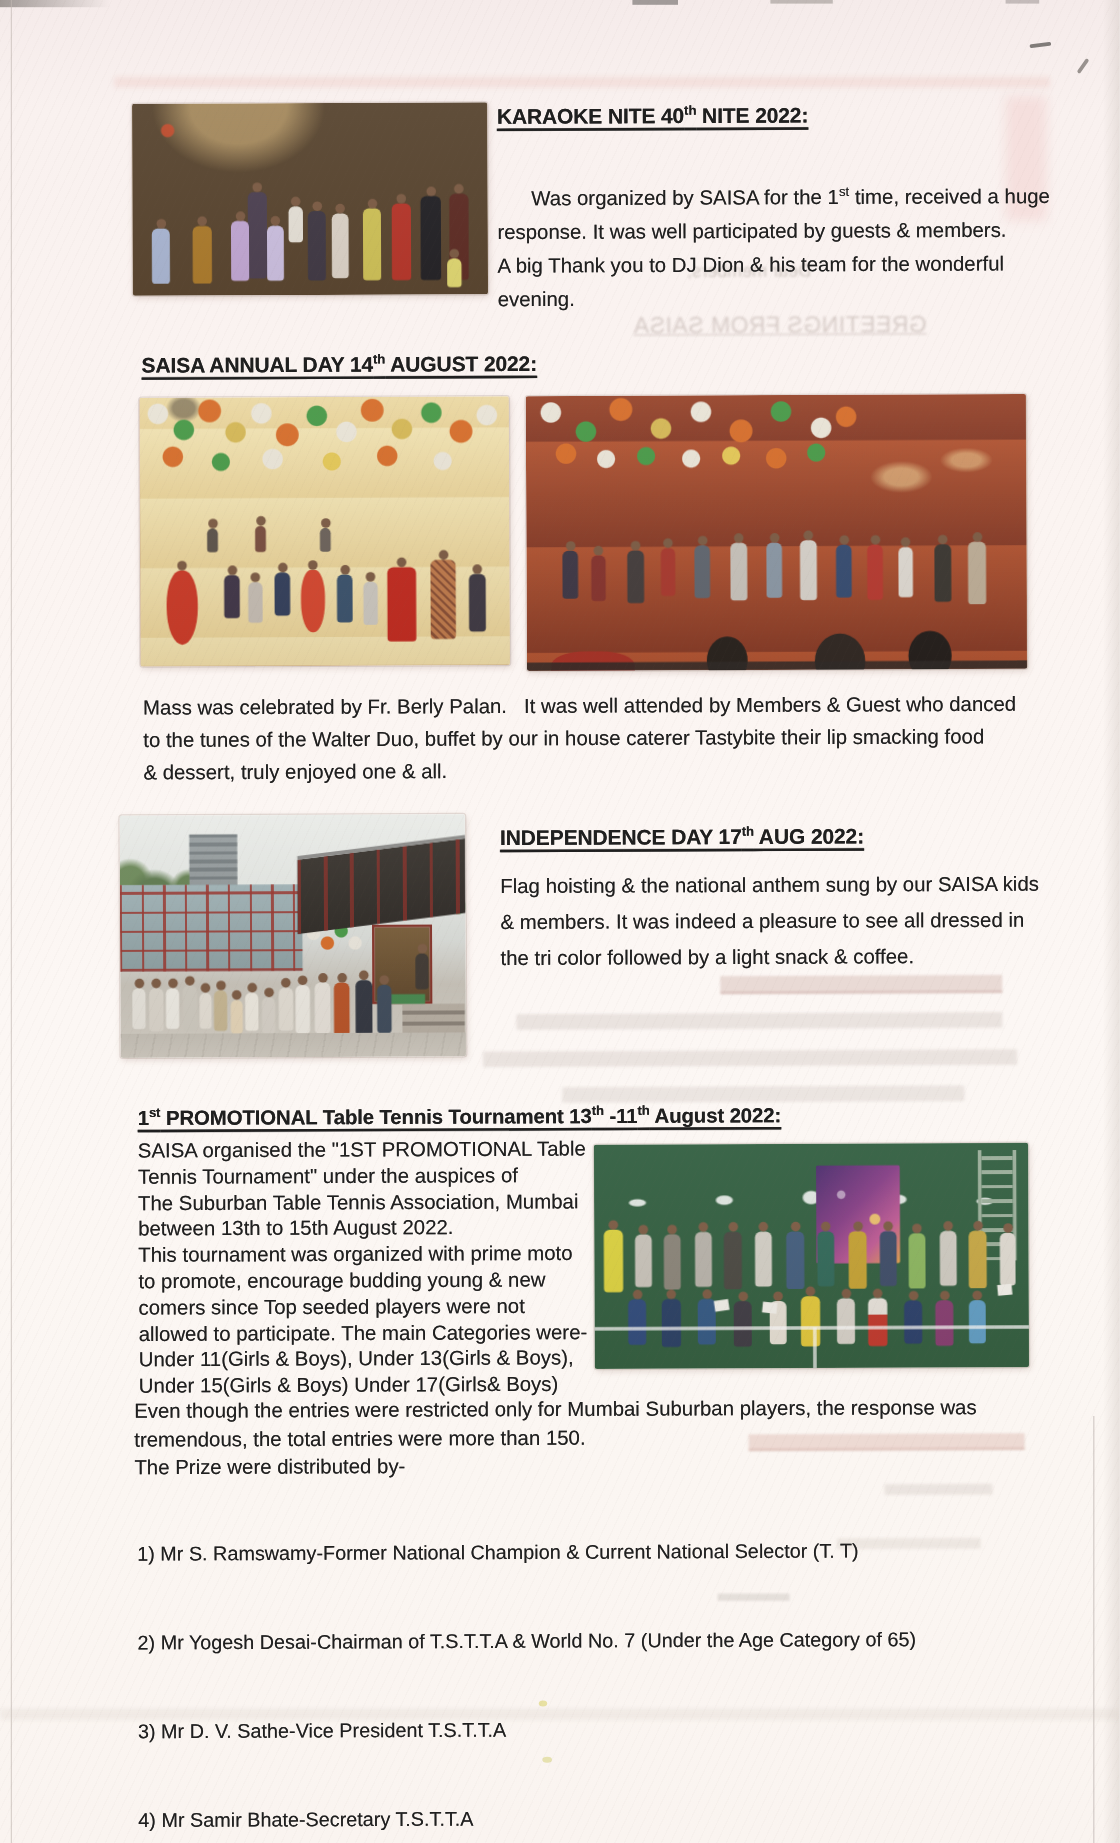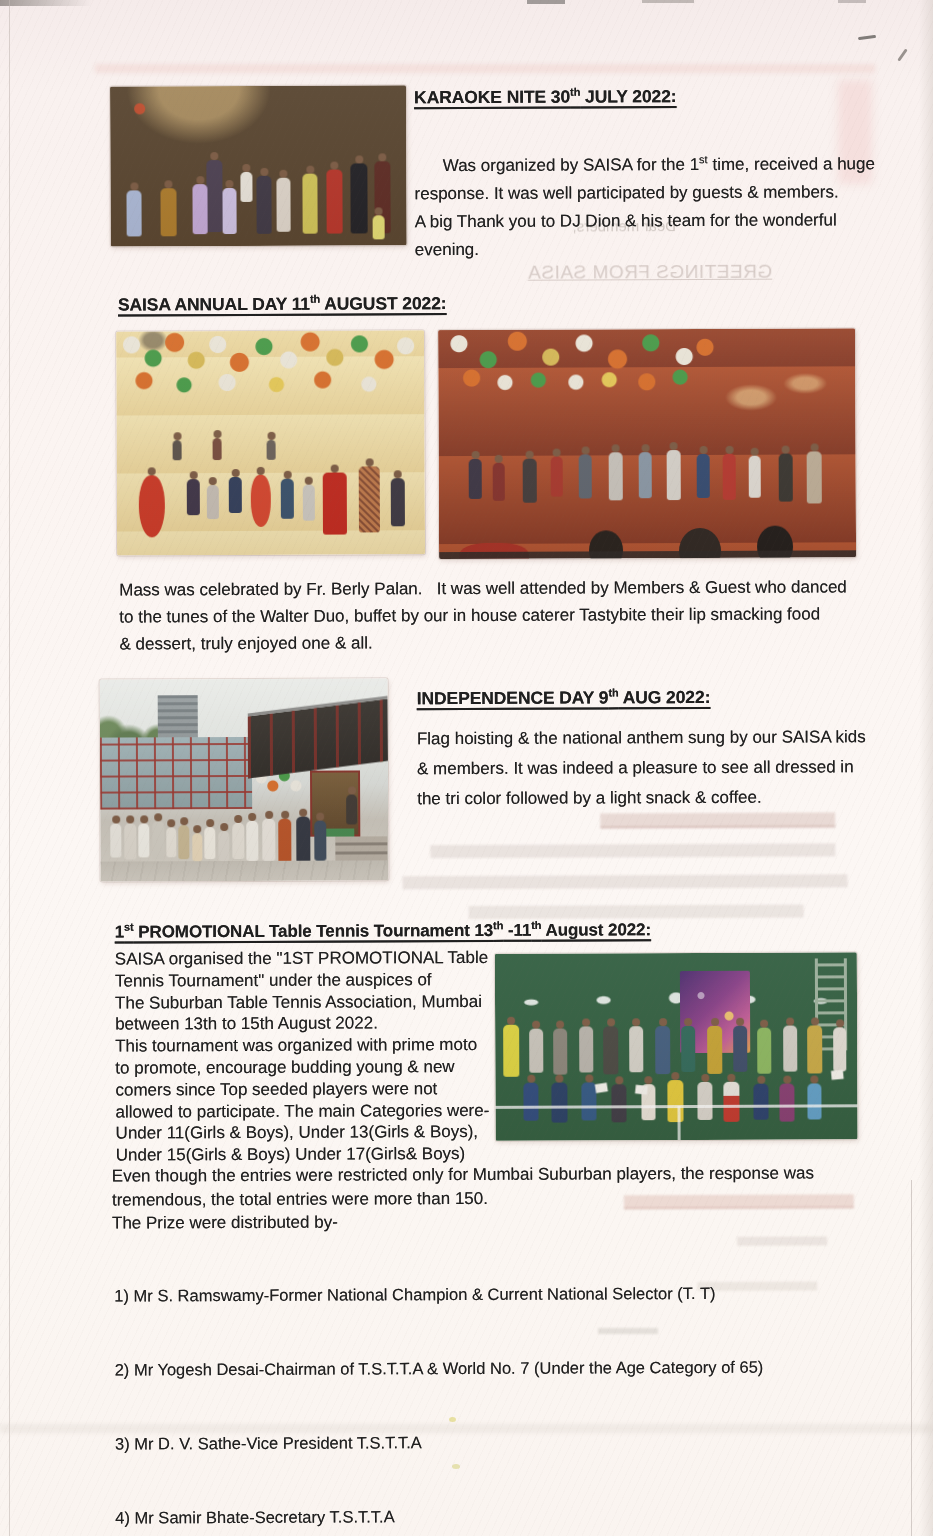--- a/index.html
+++ b/index.html
@@ -168,7 +168,7 @@
     </div>
 
     <div class="h" style="left:417px;top:87px;">
-      <span>KARAOKE NITE 30</span><sup>th</sup><span> JULY 2022:</span>
+      <span>KARAOKE NITE 40</span><sup>th</sup><span> JULY 2022:</span>
     </div>
     <div class="para" style="left:417px;top:124px;width:478px;line-height:28px;">
       <span>Was organized by SAISA for the 1</span><sup>st</sup><span> time, received a huge

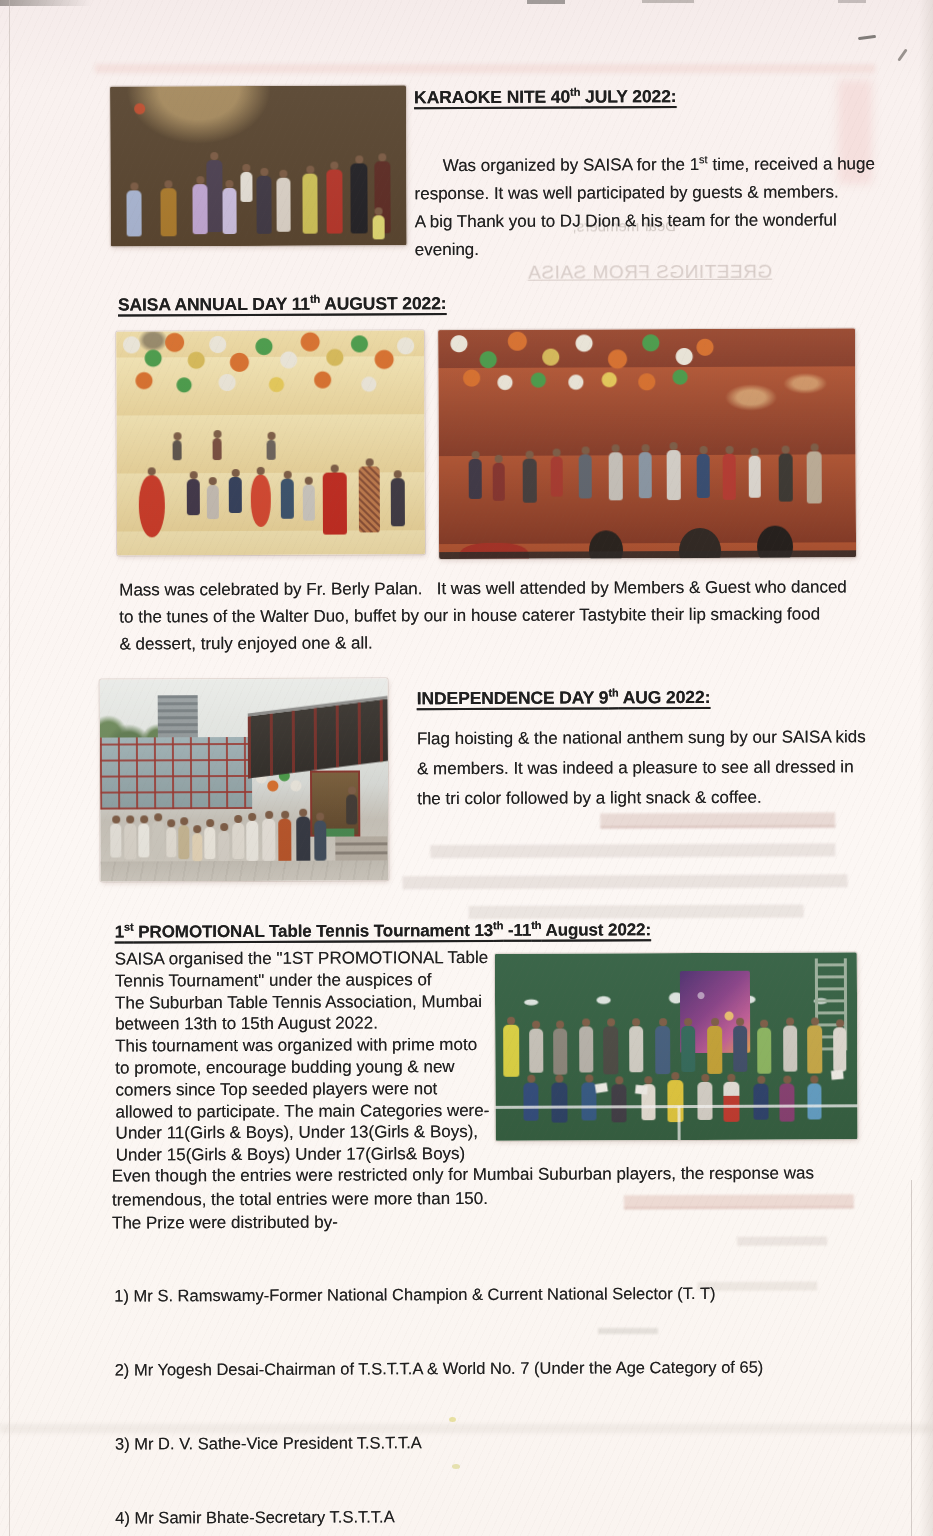--- a/index.html
+++ b/index.html
@@ -168,7 +168,7 @@
     </div>
 
     <div class="h" style="left:417px;top:87px;">
-      <span>KARAOKE NITE 40</span><sup>th</sup><span> JULY 2022:</span>
+      <span>KARAOKE NITE 40</span><sup>th</sup><span> NITE 2022:</span>
     </div>
     <div class="para" style="left:417px;top:124px;width:478px;line-height:28px;">
       <span>Was organized by SAISA for the 1</span><sup>st</sup><span> time, received a huge

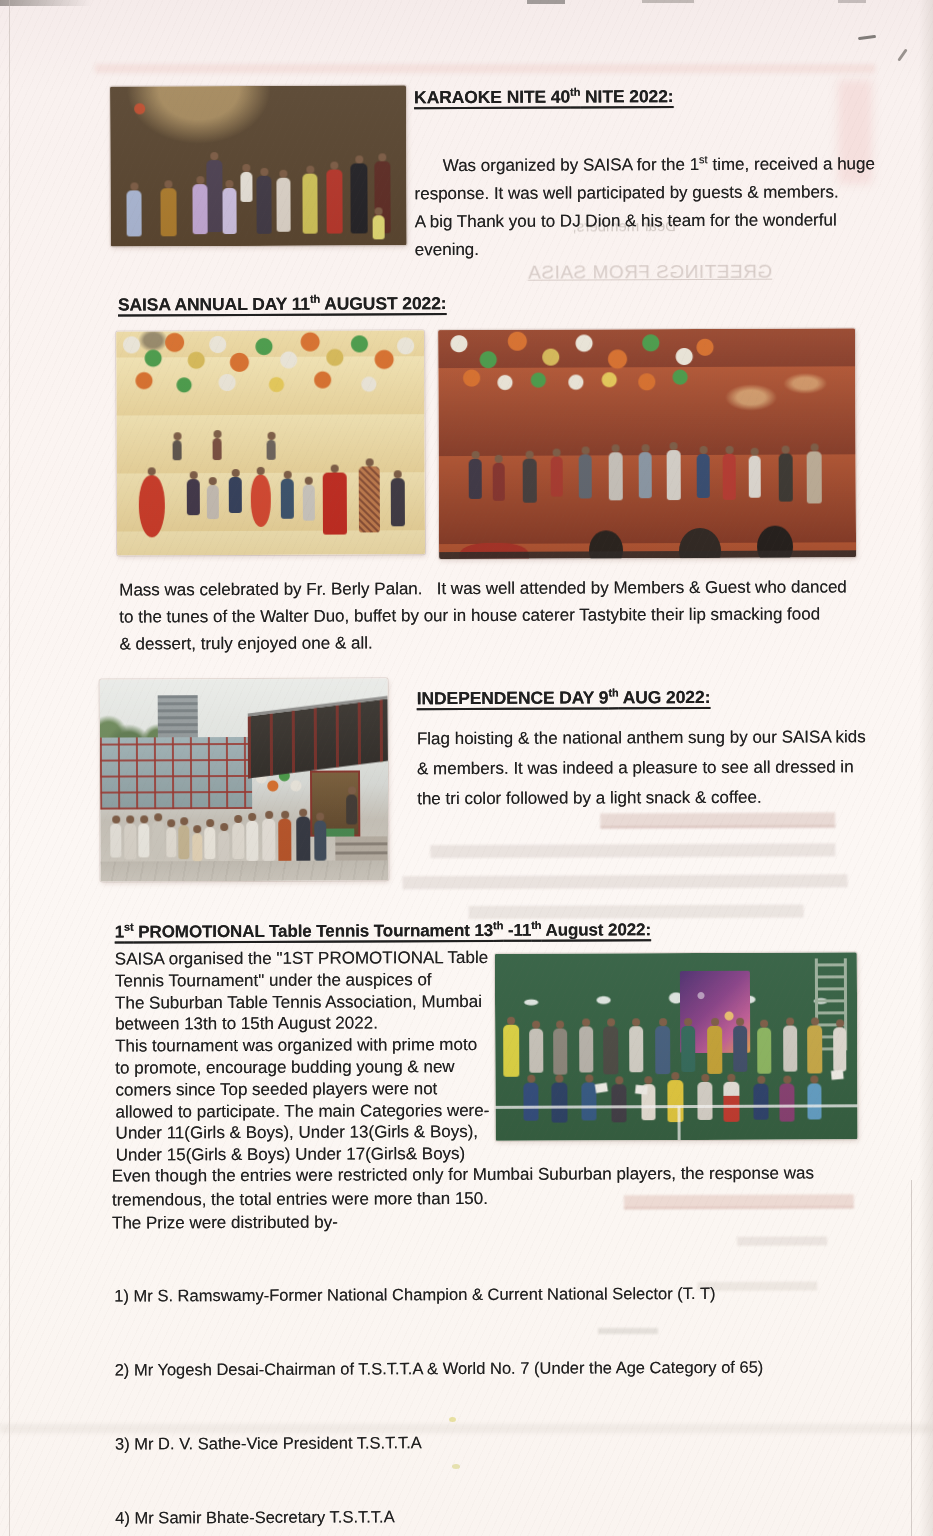--- a/index.html
+++ b/index.html
@@ -178,7 +178,7 @@
     </div>
 
     <div class="h" style="left:120px;top:293px;">
-      <span>SAISA ANNUAL DAY 11</span><sup>th</sup><span> AUGUST 2022:</span>
+      <span>SAISA ANNUAL DAY 14</span><sup>th</sup><span> AUGUST 2022:</span>
     </div>
 
     <div class="photo" style="left:118px;top:330px;width:308px;height:224px;">

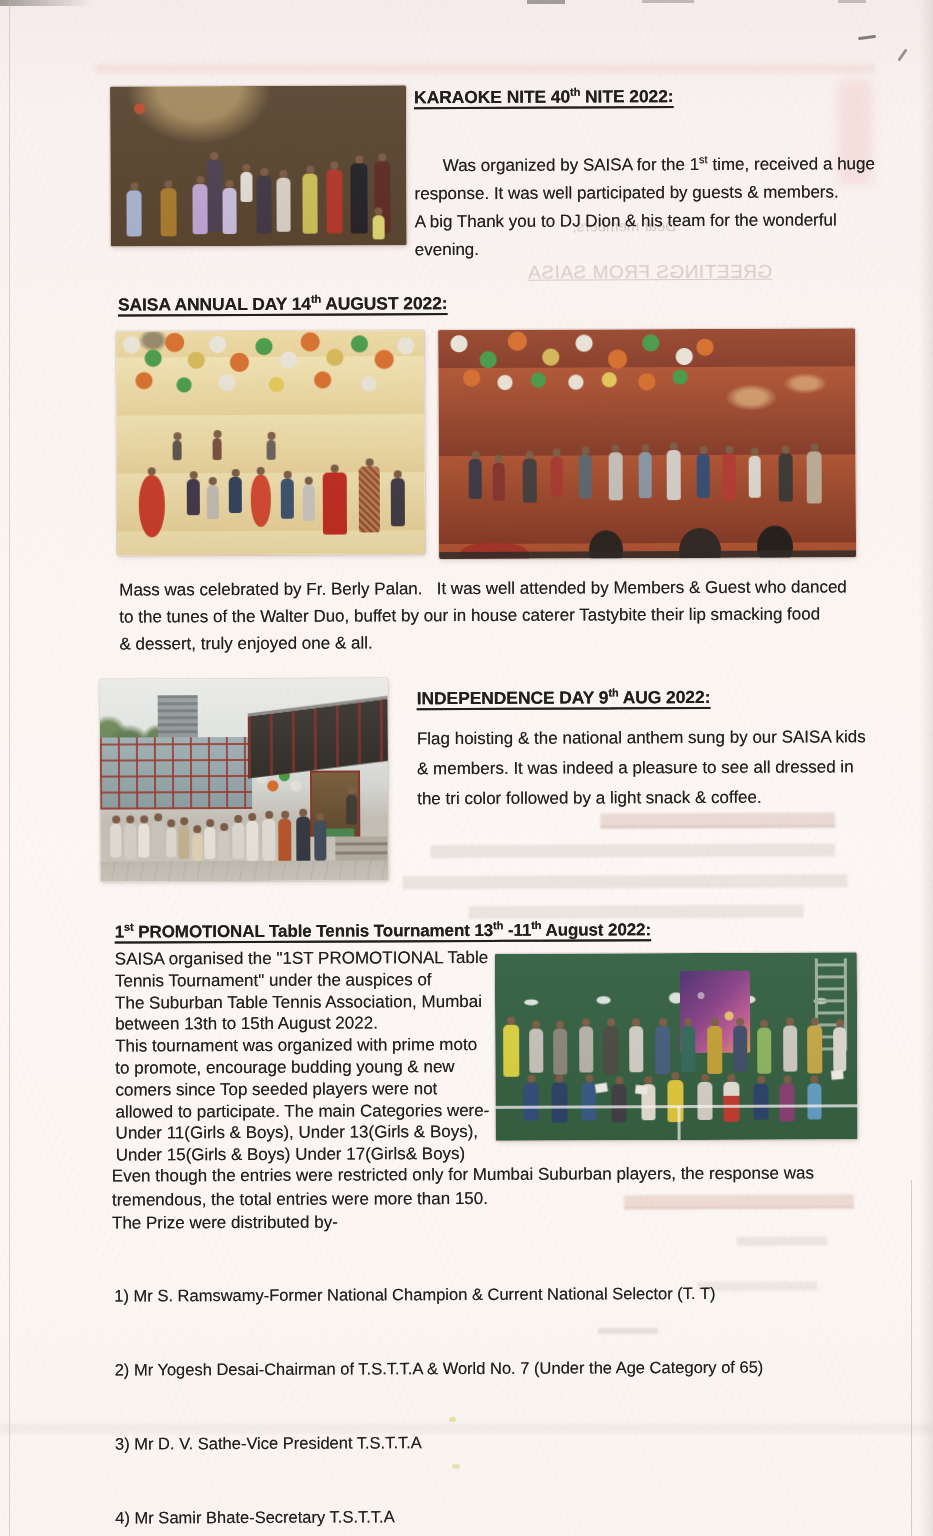--- a/index.html
+++ b/index.html
@@ -258,7 +258,7 @@
     </div>
 
     <div class="h" style="left:417px;top:688px;">
-      <span>INDEPENDENCE DAY 9</span><sup>th</sup><span> AUG 2022:</span>
+      <span>INDEPENDENCE DAY 17</span><sup>th</sup><span> AUG 2022:</span>
     </div>
     <div class="para" style="left:417px;top:724px;width:478px;line-height:30px;">Flag hoisting &amp; the national anthem sung by our SAISA kids
 &amp; members. It was indeed a pleasure to see all dressed in

